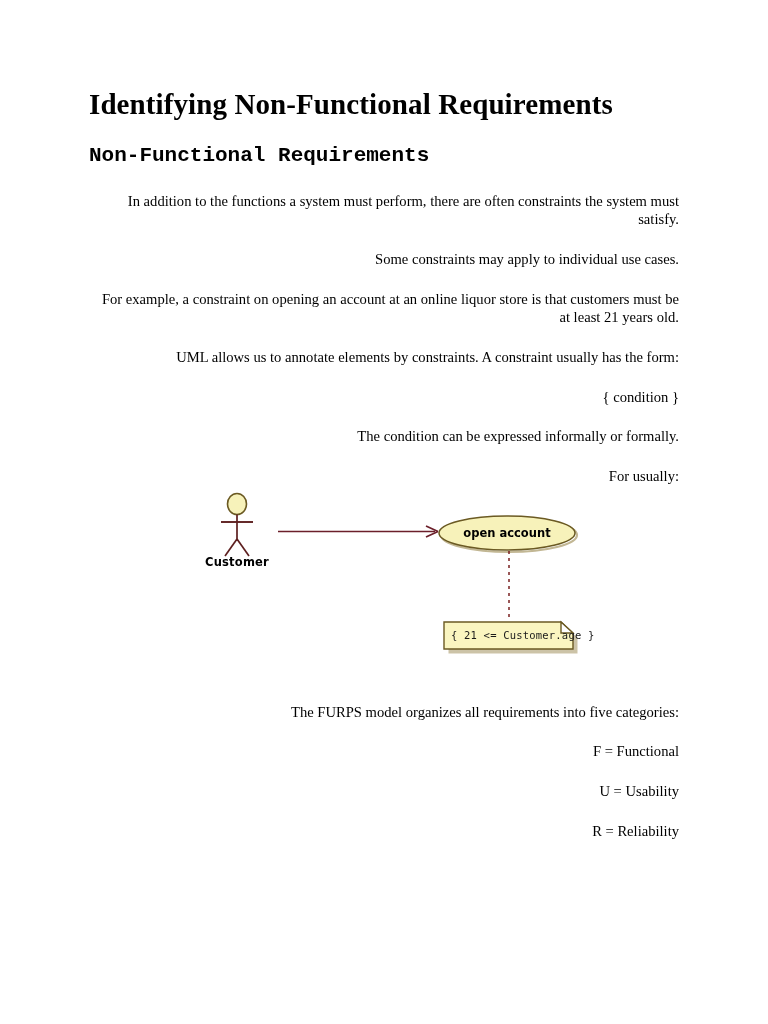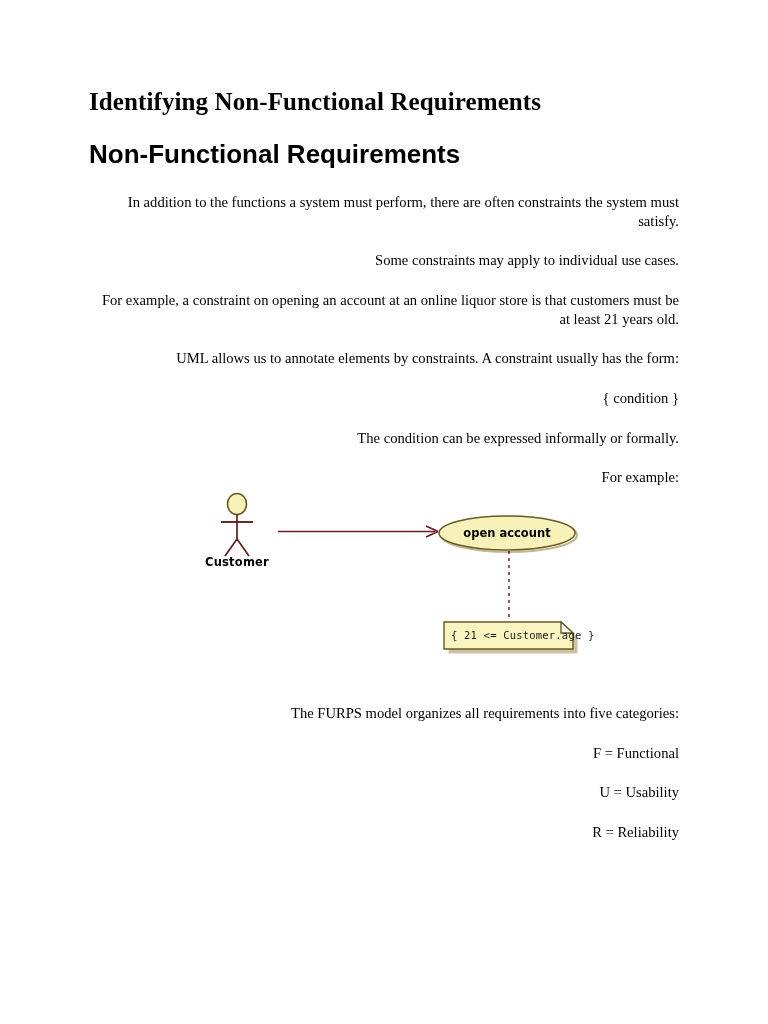--- a/index.html
+++ b/index.html
@@ -31,7 +31,7 @@
   }
   h1.doc-title {
     font-family: "Liberation Serif", "DejaVu Serif", serif;
-    font-size: 25px;
+    font-size: 29px;
     font-weight: bold;
     letter-spacing: 0.1px;
     margin: 0 0 22px 0;

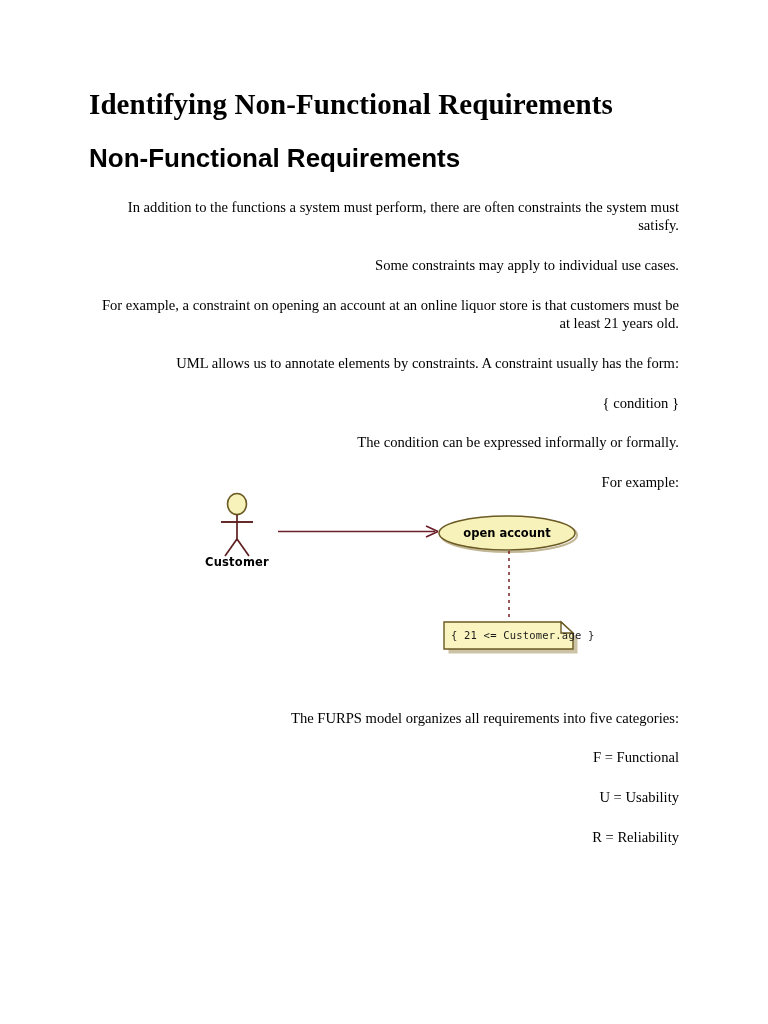--- a/index.html
+++ b/index.html
@@ -38,8 +38,8 @@
     line-height: 1.15;
   }
   h2.section-title {
-    font-family: Liberation Sans, sans-serif;
-    font-size: 26px;
+    font-family: Liberation Mono, monospace;
+    font-size: 21px;
     font-weight: bold;
     margin: 0 0 23px 0;
     line-height: 1.2;

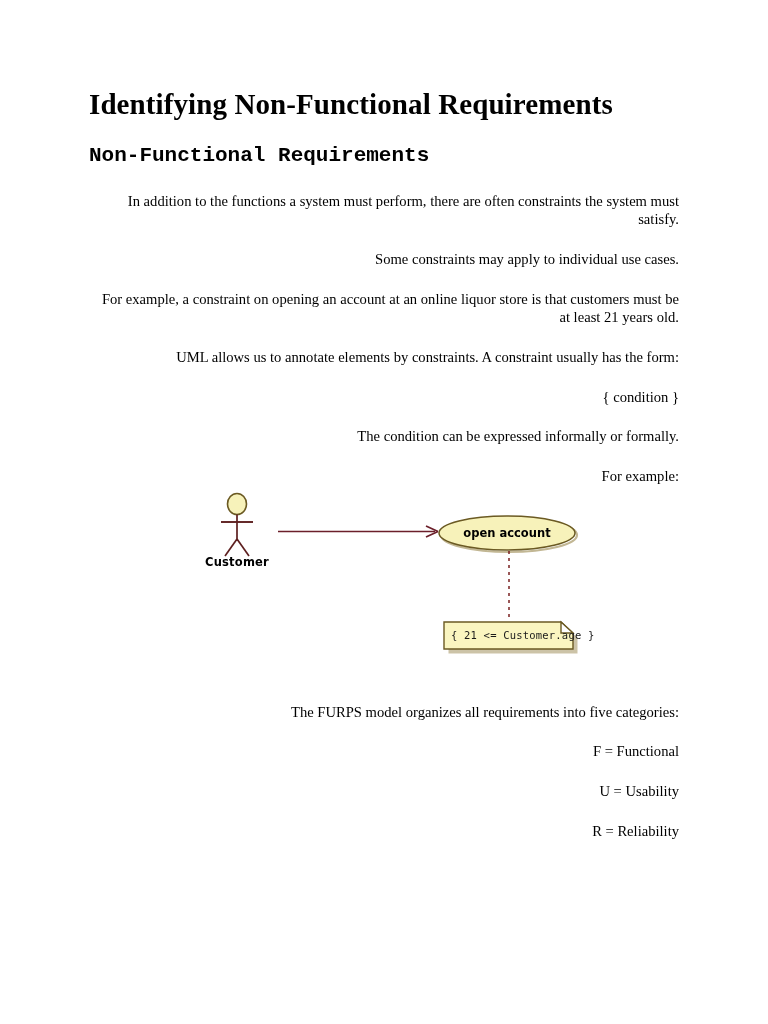--- a/index.html
+++ b/index.html
@@ -111,7 +111,7 @@
 
     <p class="para">The condition can be expressed informally or formally.</p>
 
-    <p class="para">For example:</p>
+    <p class="para">For usually:</p>
 
     <div class="spacer-diagram"></div>
 

